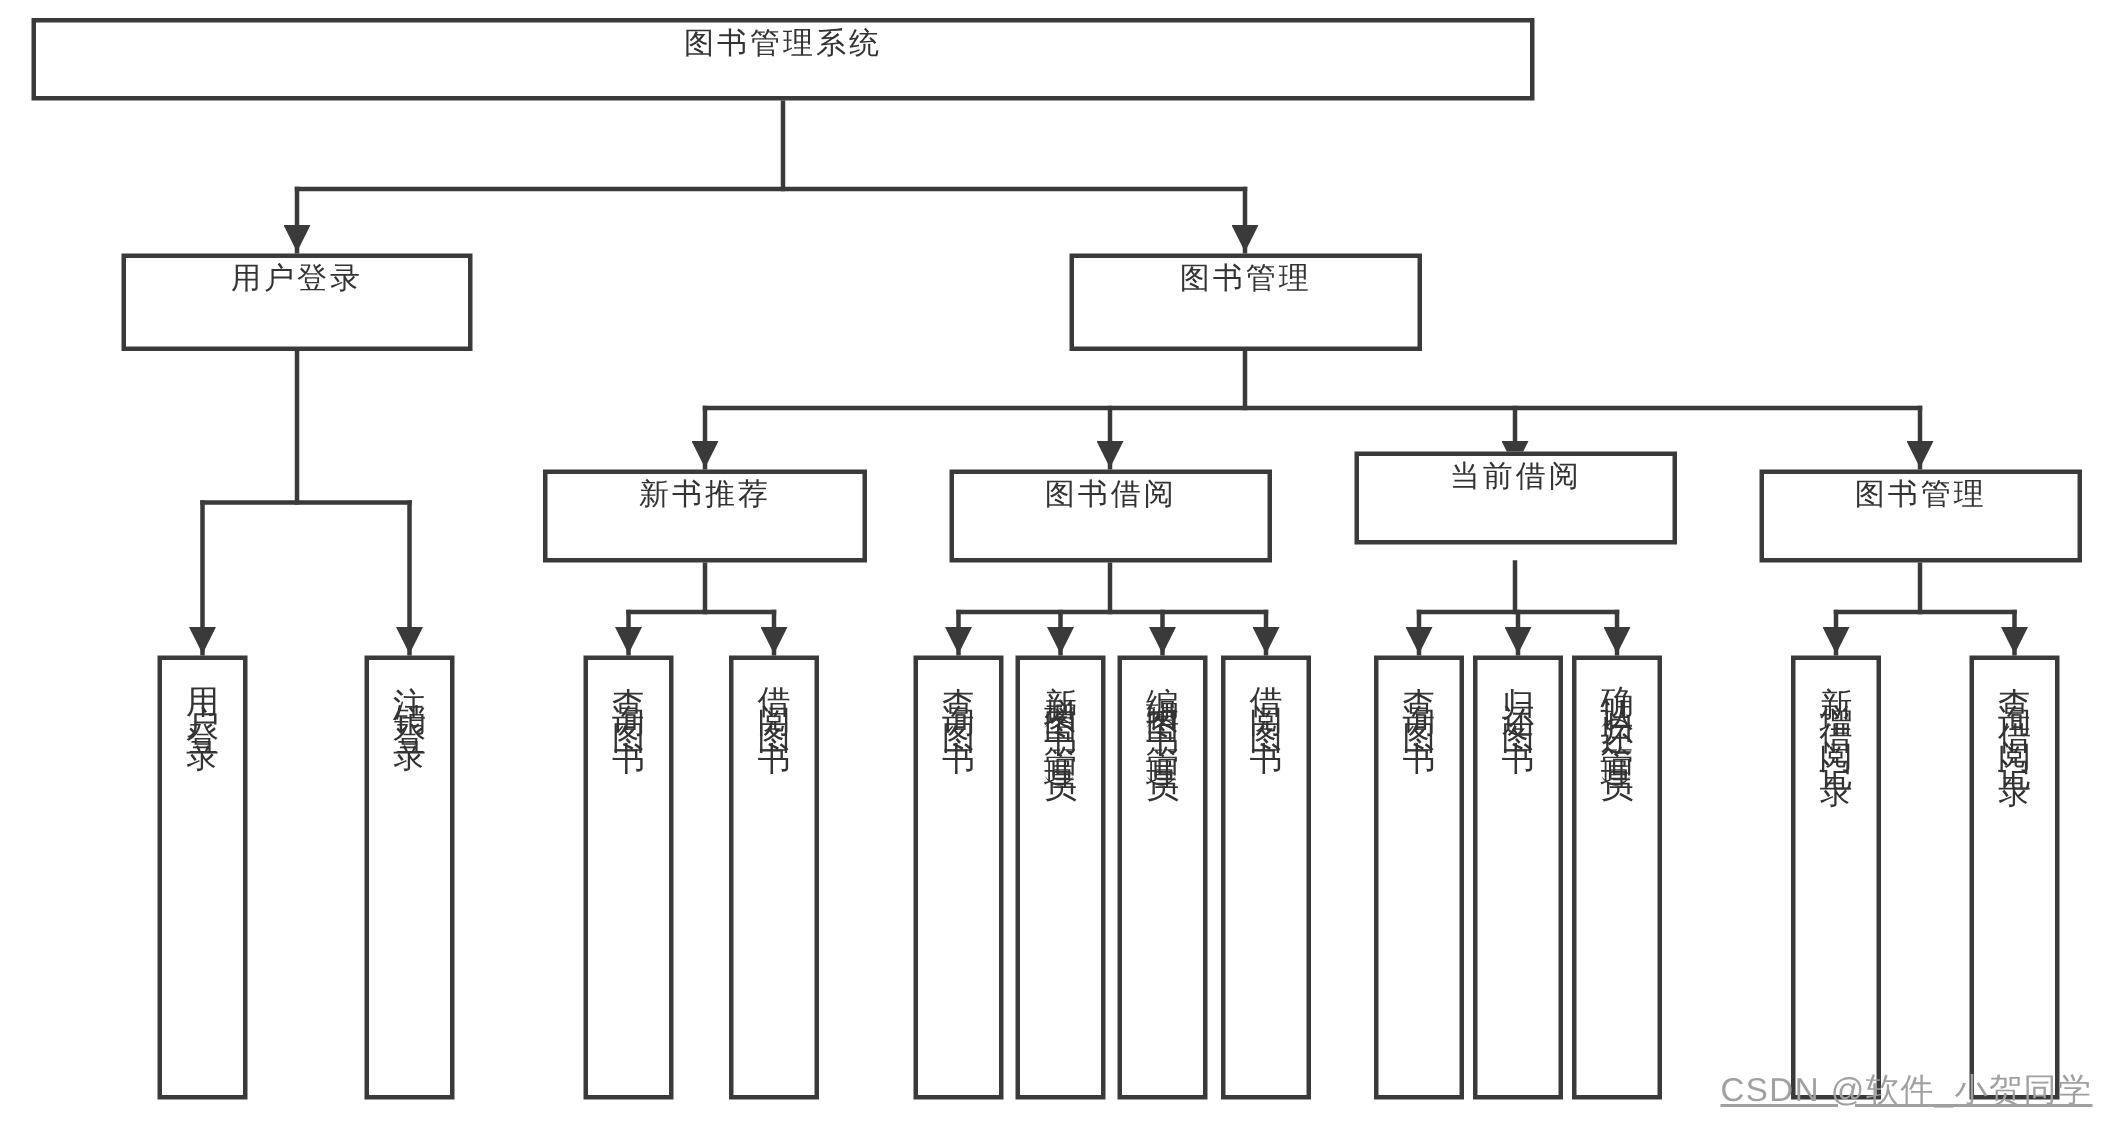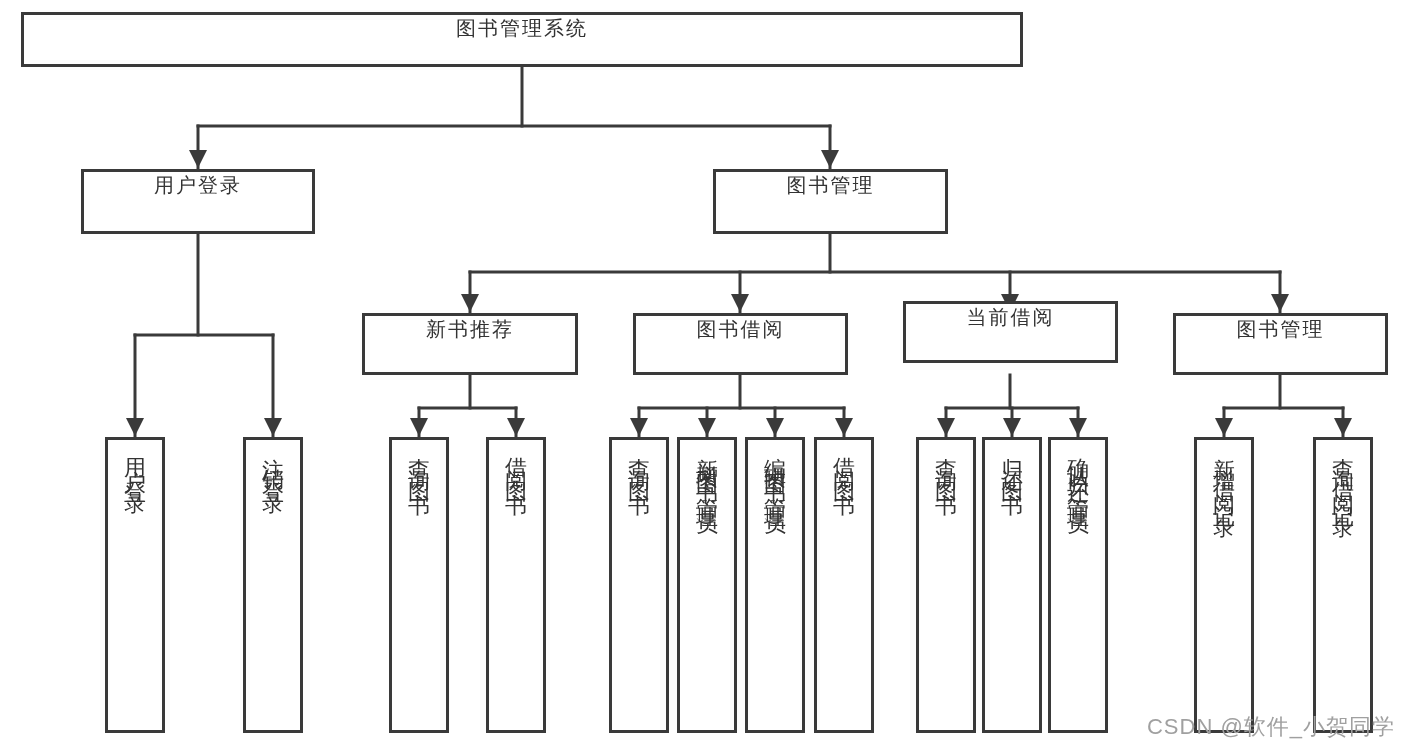--- a/index.html
+++ b/index.html
@@ -50,6 +50,7 @@
     letter-spacing: 1px;
     color: var(--watermark);
     white-space: nowrap;
+    text-decoration: underline;
   }
 </style>
 </head>

